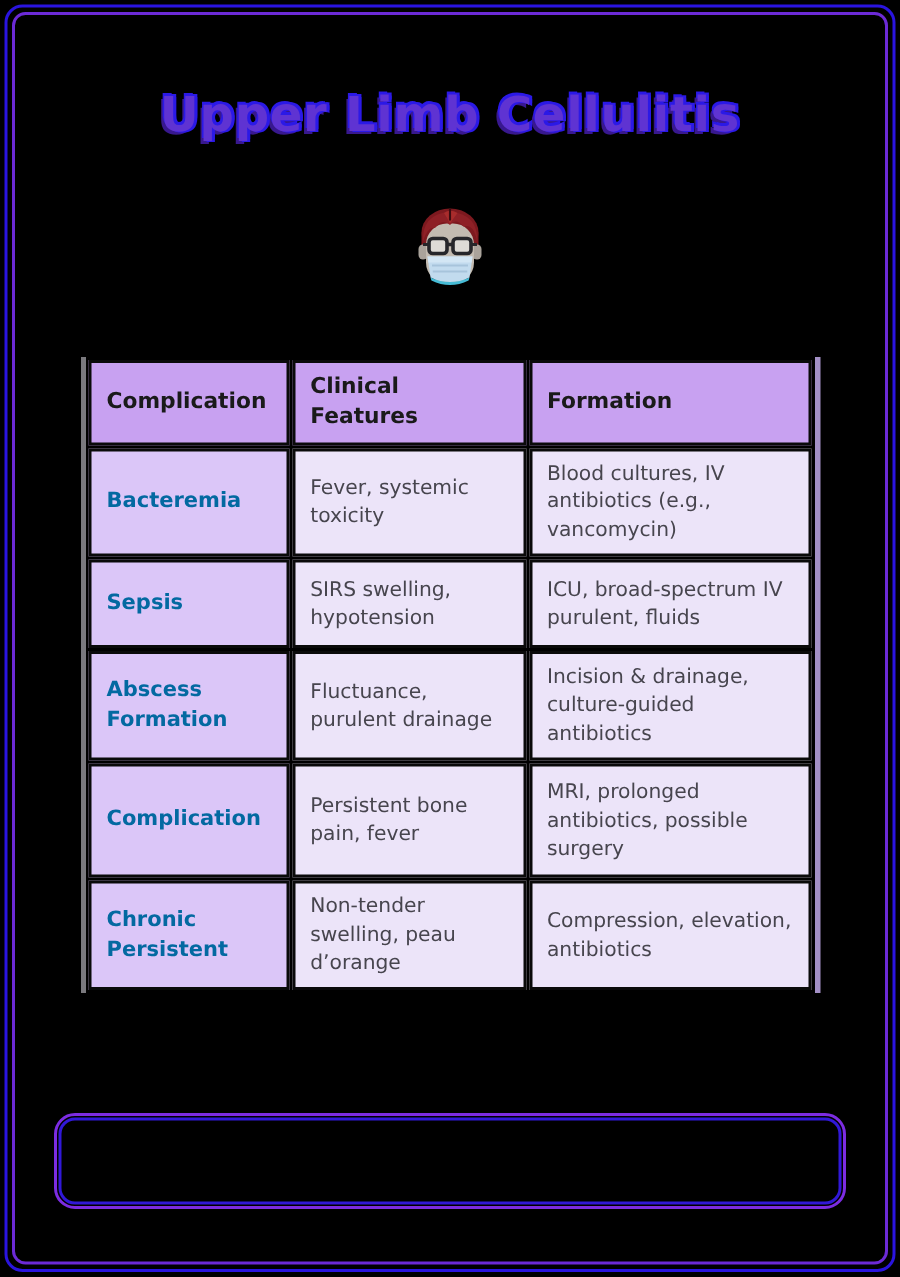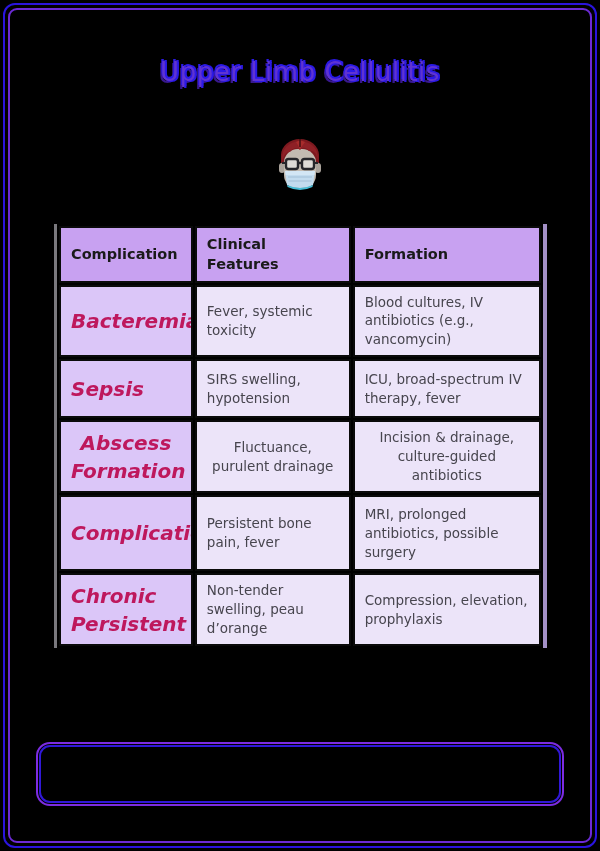--- a/index.html
+++ b/index.html
@@ -20,7 +20,7 @@
   .title{
     position:absolute;top:57px;left:0;width:100%;
     text-align:center;margin:0;
-    font-size:26px;font-weight:400;letter-spacing:.5px;
+    font-size:32px;font-weight:700;letter-spacing:.5px;
     color:#5f33d2;
     text-shadow:2px -1px 0 #2b19e6,-1px -2px 0 #2b19e6,2px 1px 0 #2b19e6,-2px 2px 0 #38188f;
   }

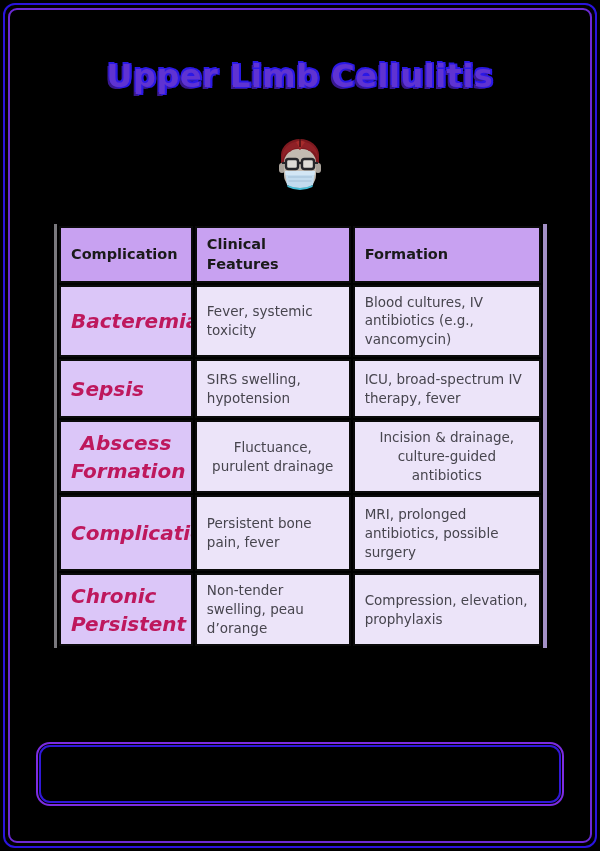--- a/index.html
+++ b/index.html
@@ -31,7 +31,7 @@
   }
   
   .tbl{
-    position:absolute;left:57px;top:224px;width:486px;
+    position:absolute;left:57px;top:238px;width:486px;
     border-collapse:separate;border-spacing:2px;
     table-layout:fixed;
     box-shadow:4px 0 0 rgba(192,169,233,.85), -3px 0 0 rgba(223,221,230,.55);

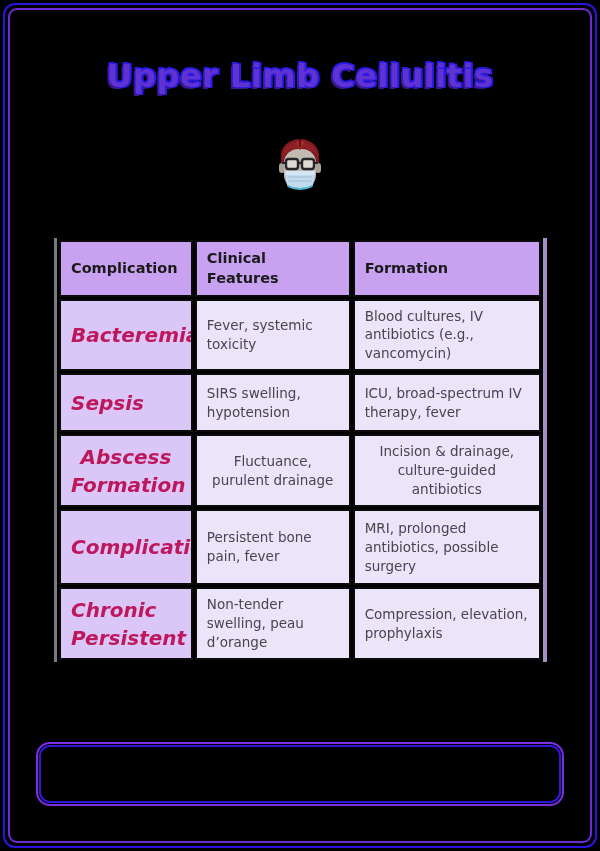--- a/index.html
+++ b/index.html
@@ -48,8 +48,8 @@
     font-size:14.5px;font-weight:bold;text-align:left;
   }
   .tbl td.rowhead{
-    background:#dbc6f8;color:#be185d;
-    font-size:20px;font-weight:bold;font-style:italic;
+    background:#dbc6f8;color:#0369a1;
+    font-size:14px;font-weight:bold;
   }
   .tbl td.cell{
     background:#ece4f9;color:#47454e;

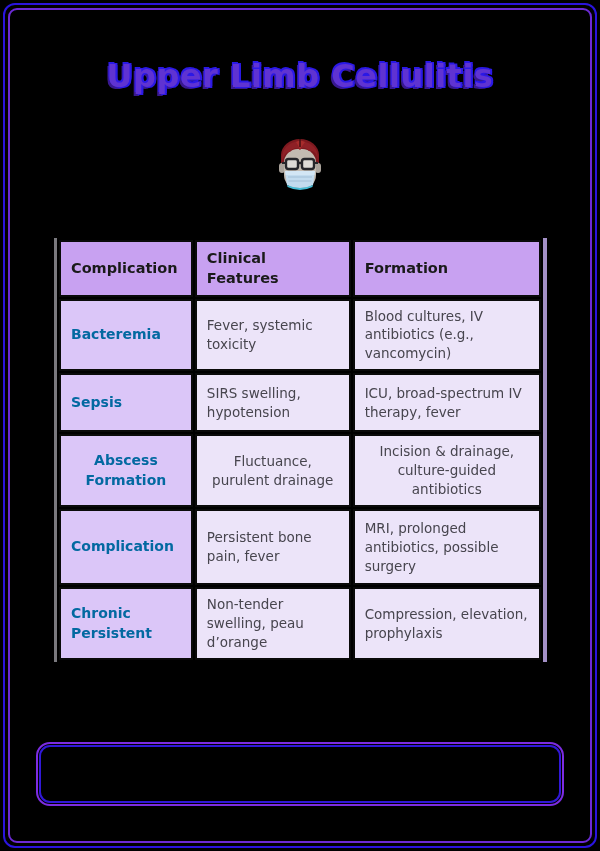--- a/index.html
+++ b/index.html
@@ -132,7 +132,7 @@
     <tr>
       <td class="rowhead">Sepsis</td>
       <td class="cell">SIRS swelling, hypotension</td>
-      <td class="cell">ICU, broad-spectrum IV therapy, fever</td>
+      <td class="cell">ICU, broad-spectrum IV purulent, fluids</td>
     </tr>
     <tr>
       <td class="rowhead">Abscess Formation</td>

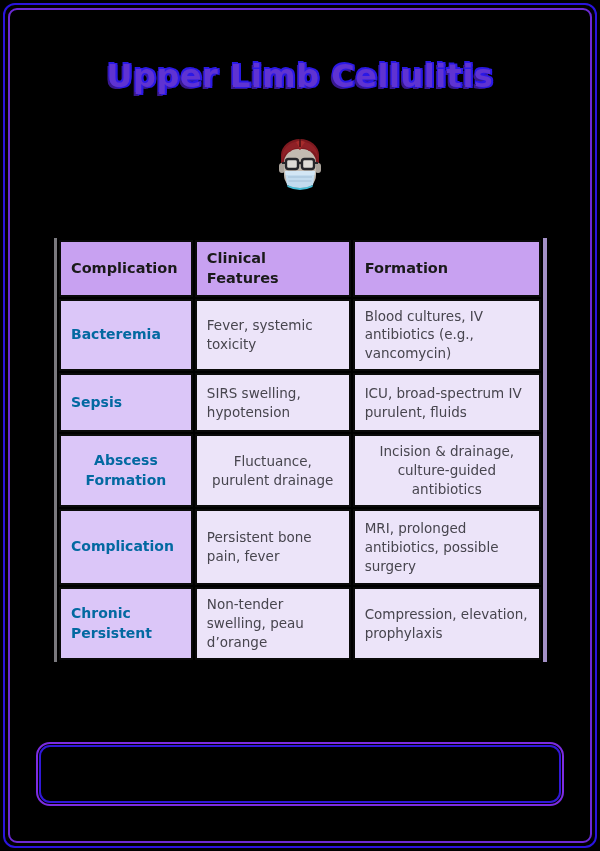--- a/index.html
+++ b/index.html
@@ -59,7 +59,7 @@
   .tbl thead tr{height:37px;}
   .tbl tbody tr:nth-child(1){height:71px;}
   .tbl tbody tr:nth-child(2){height:59px;}
-  .tbl tbody tr:nth-child(3){height:73px;text-align:center;}
+  .tbl tbody tr:nth-child(3){height:73px;}
   .tbl tbody tr:nth-child(4){height:76px;}
   .tbl tbody tr:nth-child(5){height:55px;}
   

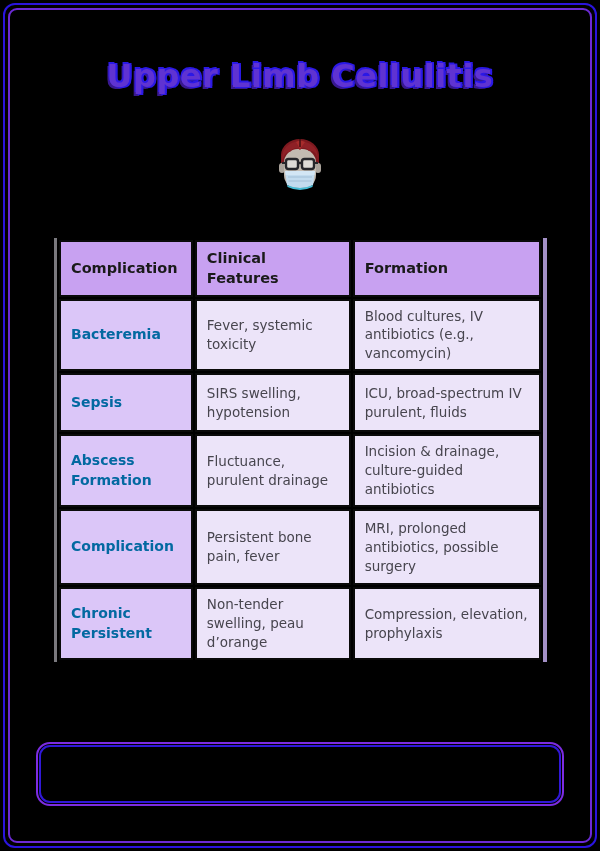--- a/index.html
+++ b/index.html
@@ -147,7 +147,7 @@
     <tr>
       <td class="rowhead">Chronic Persistent</td>
       <td class="cell">Non-tender swelling, peau d’orange</td>
-      <td class="cell">Compression, elevation, prophylaxis</td>
+      <td class="cell">Compression, elevation, antibiotics</td>
     </tr>
   </tbody>
 </table>

